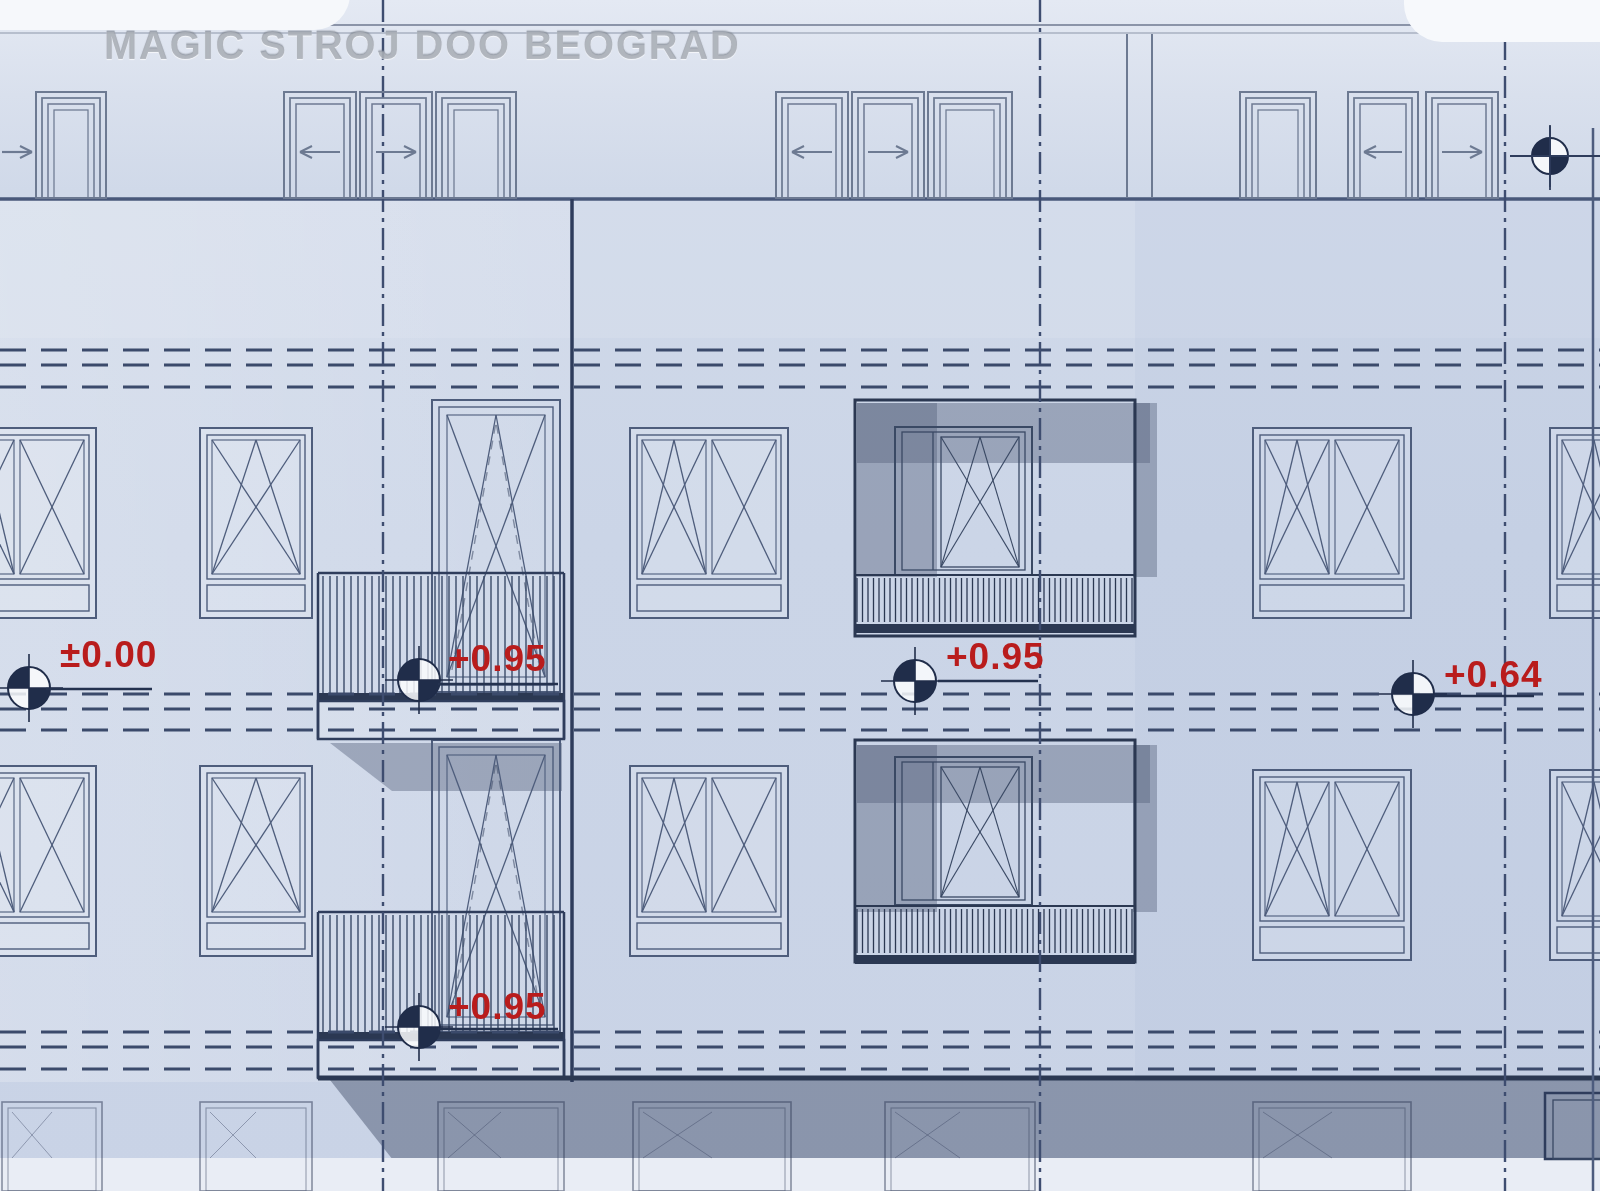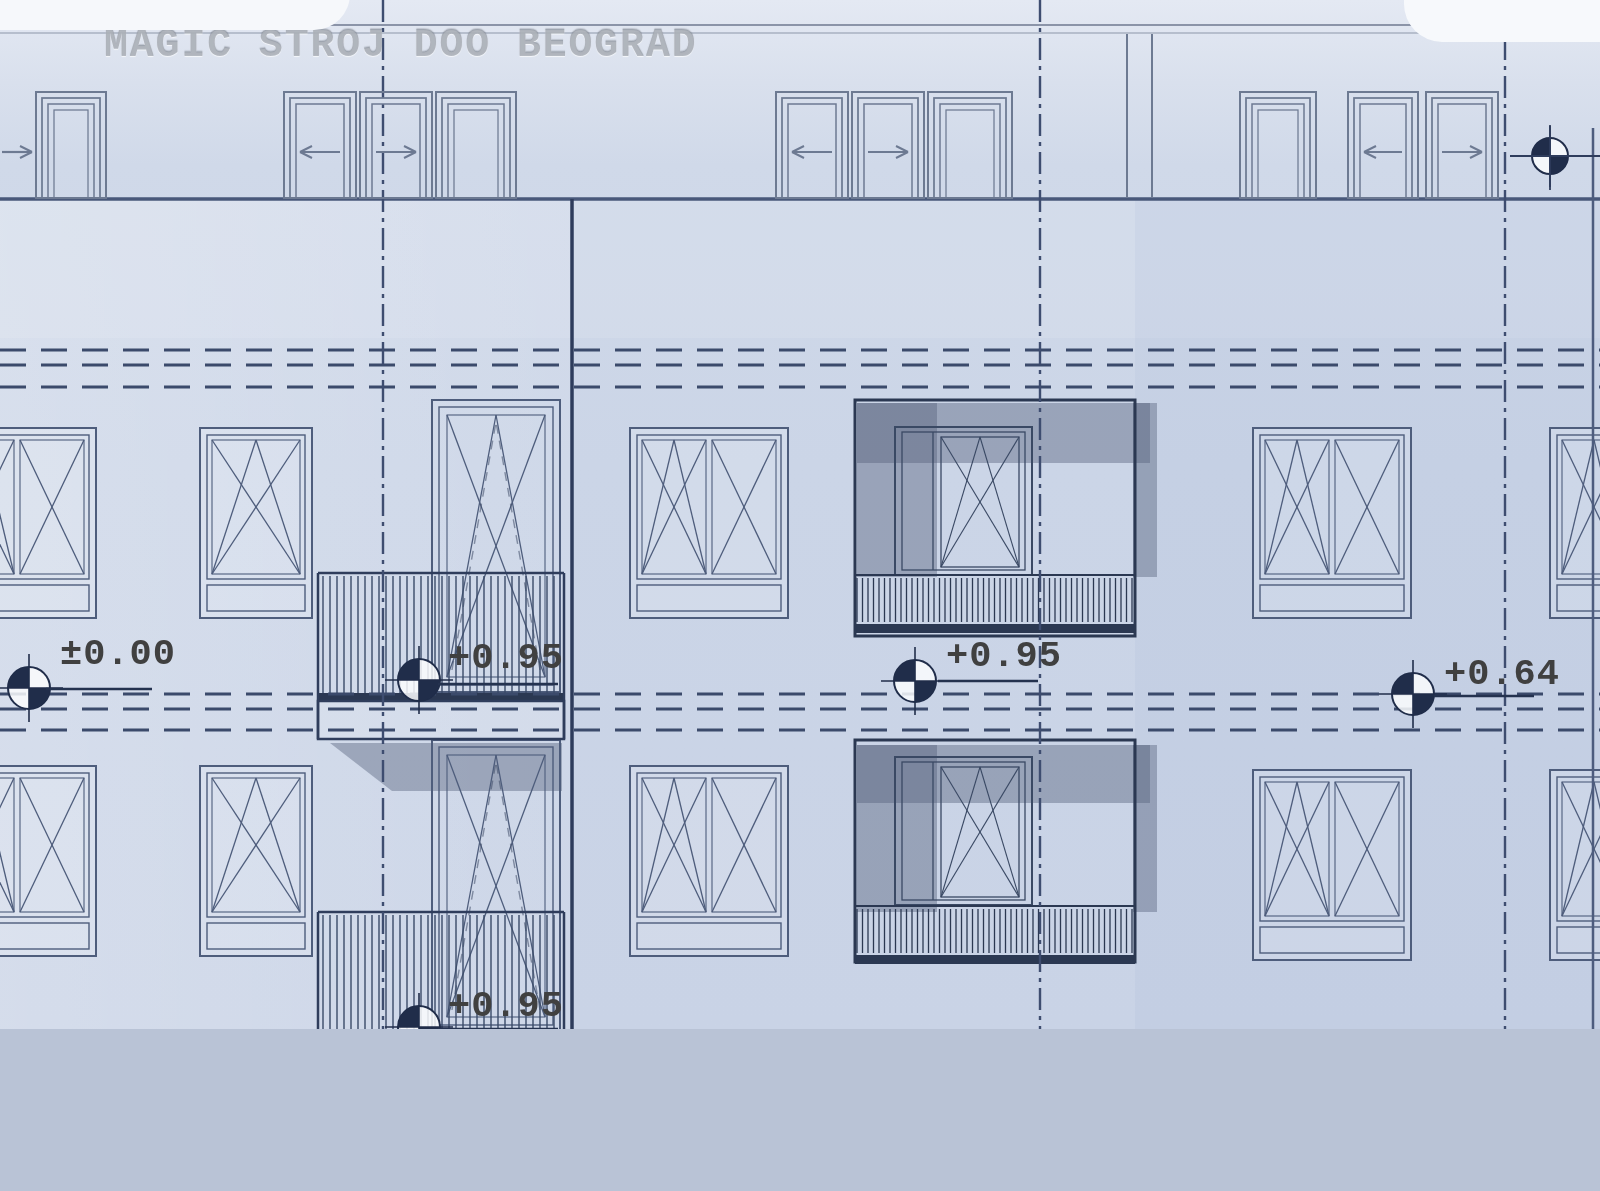--- a/index.html
+++ b/index.html
@@ -3,8 +3,8 @@
 <meta charset="utf-8">
 <style>
   html,body{margin:0;padding:0;background:#b9c3d6;}
-  #stage{position:relative;width:1600px;height:1029px;overflow:hidden;
-         font-family:Liberation Mono, monospace;}
+  #stage{position:relative;width:1600px;height:1191px;overflow:hidden;
+         font-family:Liberation Sans, sans-serif;}
   .abs{position:absolute;}
   .bg{inset:0;background:linear-gradient(180deg,#e4e9f3 0%,#d9e0ed 8%,#d0d9e9 16%,#cbd5e7 45%,#c9d3e6 100%);}
   .wash-left{left:0;top:198px;width:573px;height:884px;

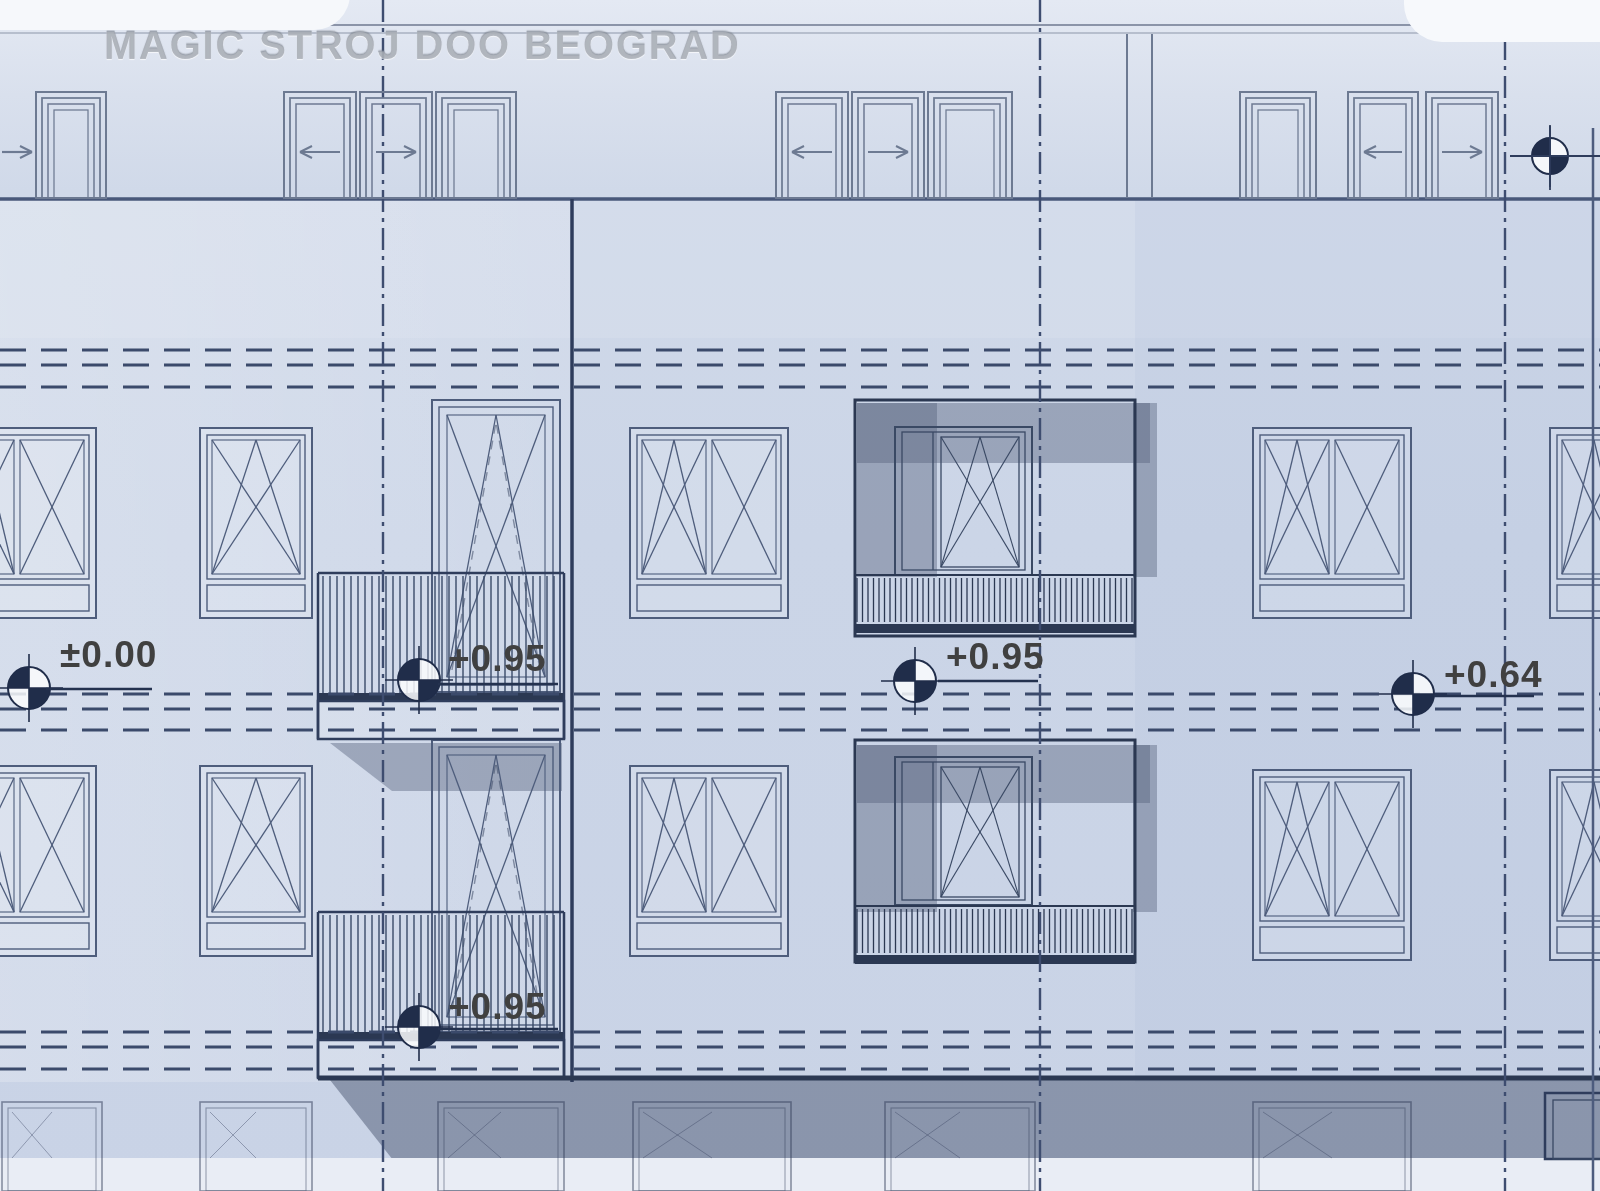--- a/index.html
+++ b/index.html
@@ -20,7 +20,7 @@
              border-radius:0 0 36px 8px;}
   .corner-tr{left:1404px;top:-28px;width:230px;height:70px;background:#f7f9fc;
              border-radius:0 0 0 38px;}
-  .mlabel{position:absolute;font-weight:700;font-size:37px;color:#404040;
+  .mlabel{position:absolute;font-weight:700;font-size:37px;color:#b91c1c;
           letter-spacing:1px;line-height:1;}
 </style>
 </head>

